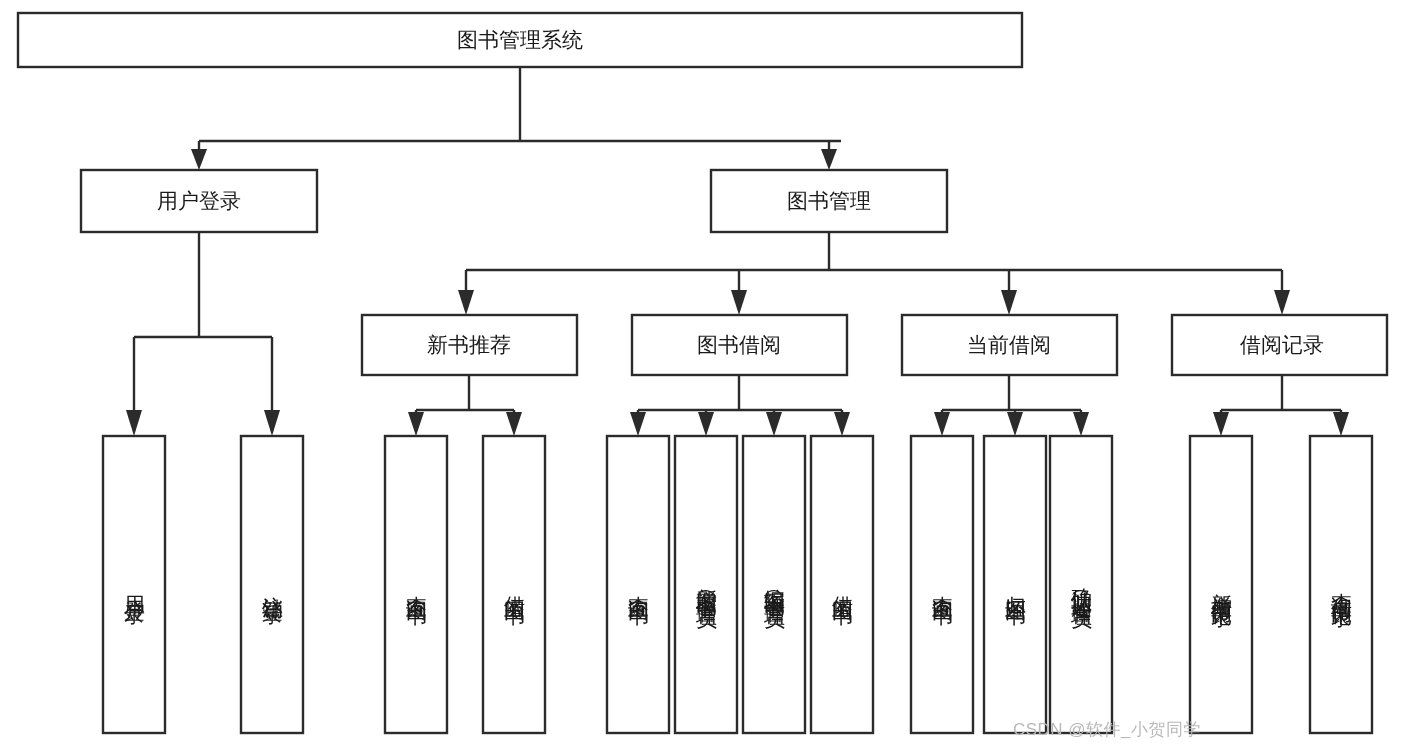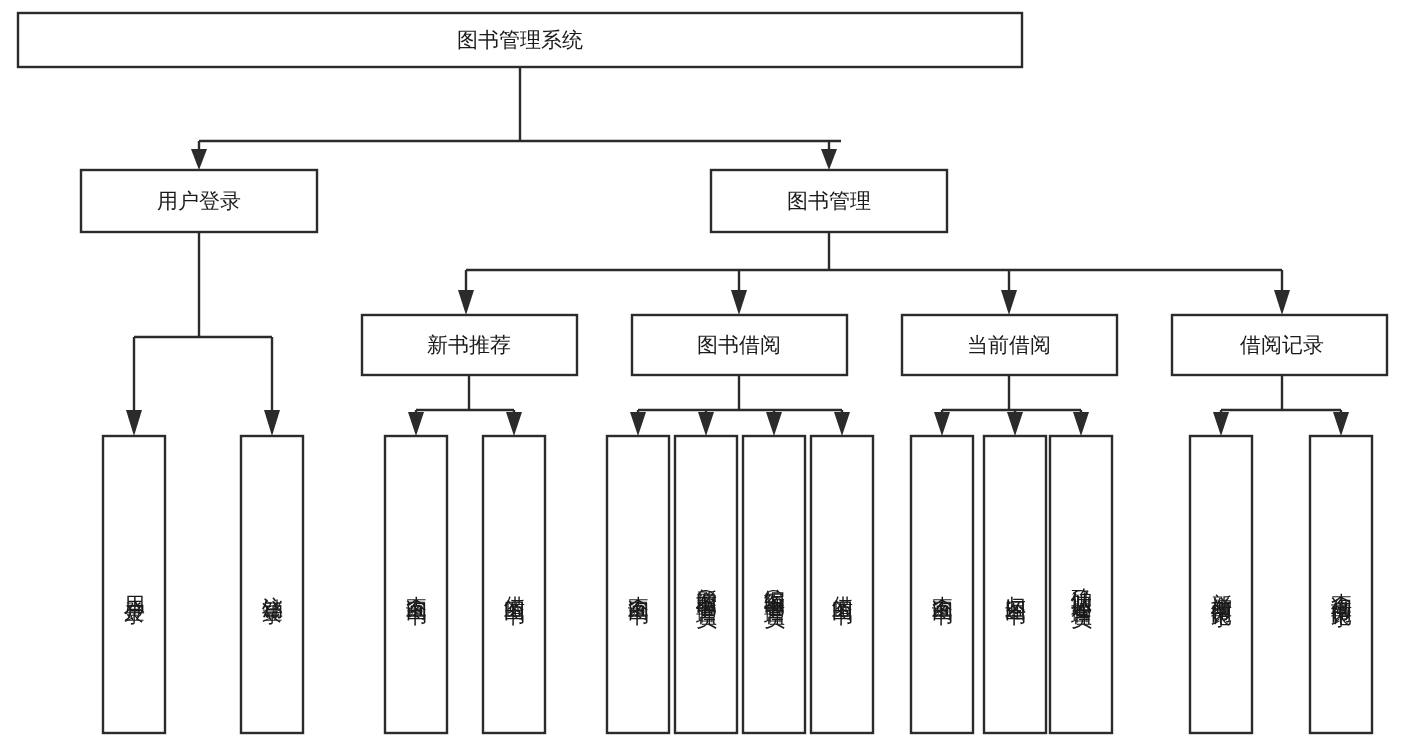--- a/index.html
+++ b/index.html
@@ -212,6 +212,7 @@
   <div class="leaf-label-box" style="left:1190px; top:436px; width:62px; height:297px;">新增借阅记录</div>
   <div class="leaf-label-box" style="left:1310px; top:436px; width:62px; height:297px;">查询借阅记录</div>
 
+  <div class="watermark">CSDN @软件_小贺同学</div>
 
 </div>
 

